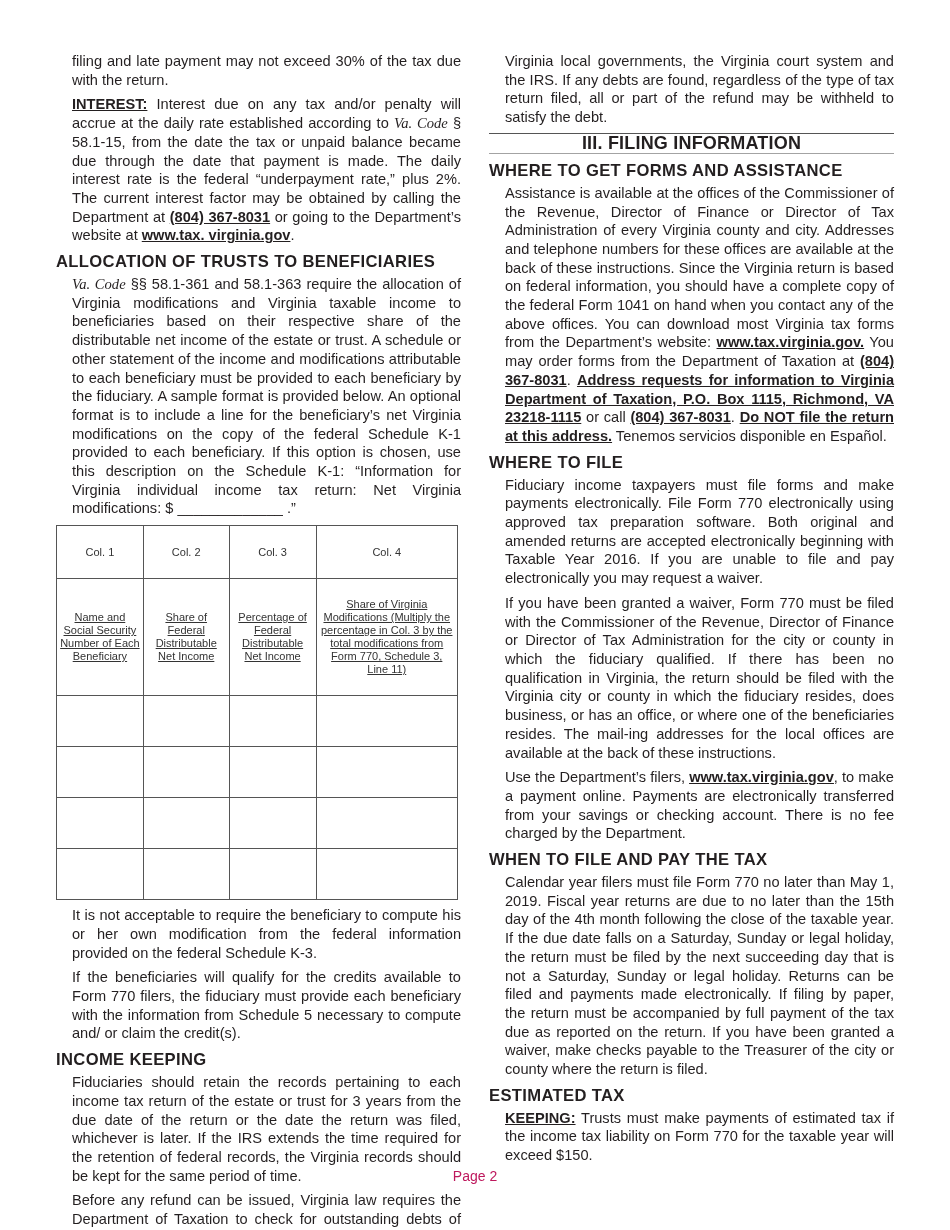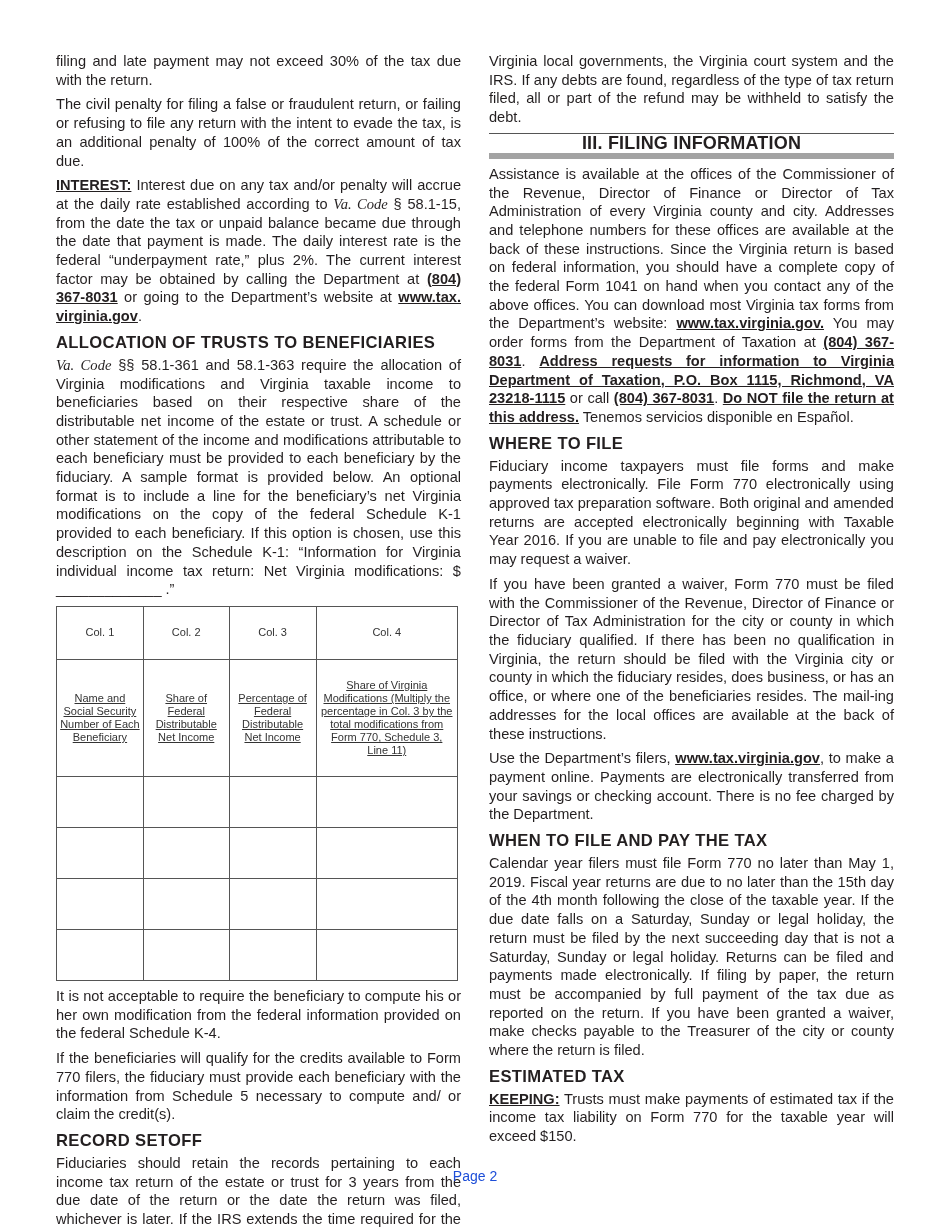--- a/index.html
+++ b/index.html
@@ -13,7 +13,7 @@
   }
   .col.left { left: 56px; }
   .col.right { left: 489px; }
-  p { margin: 0 0 6px 0; text-align: justify; }
+  p { margin: 0 0 6px 16px; text-align: justify; }
   h2 {
     margin: 4px 0 2px 0; font-size: 16.6px; line-height: 22px;
     font-weight: bold; letter-spacing: 0.35px;

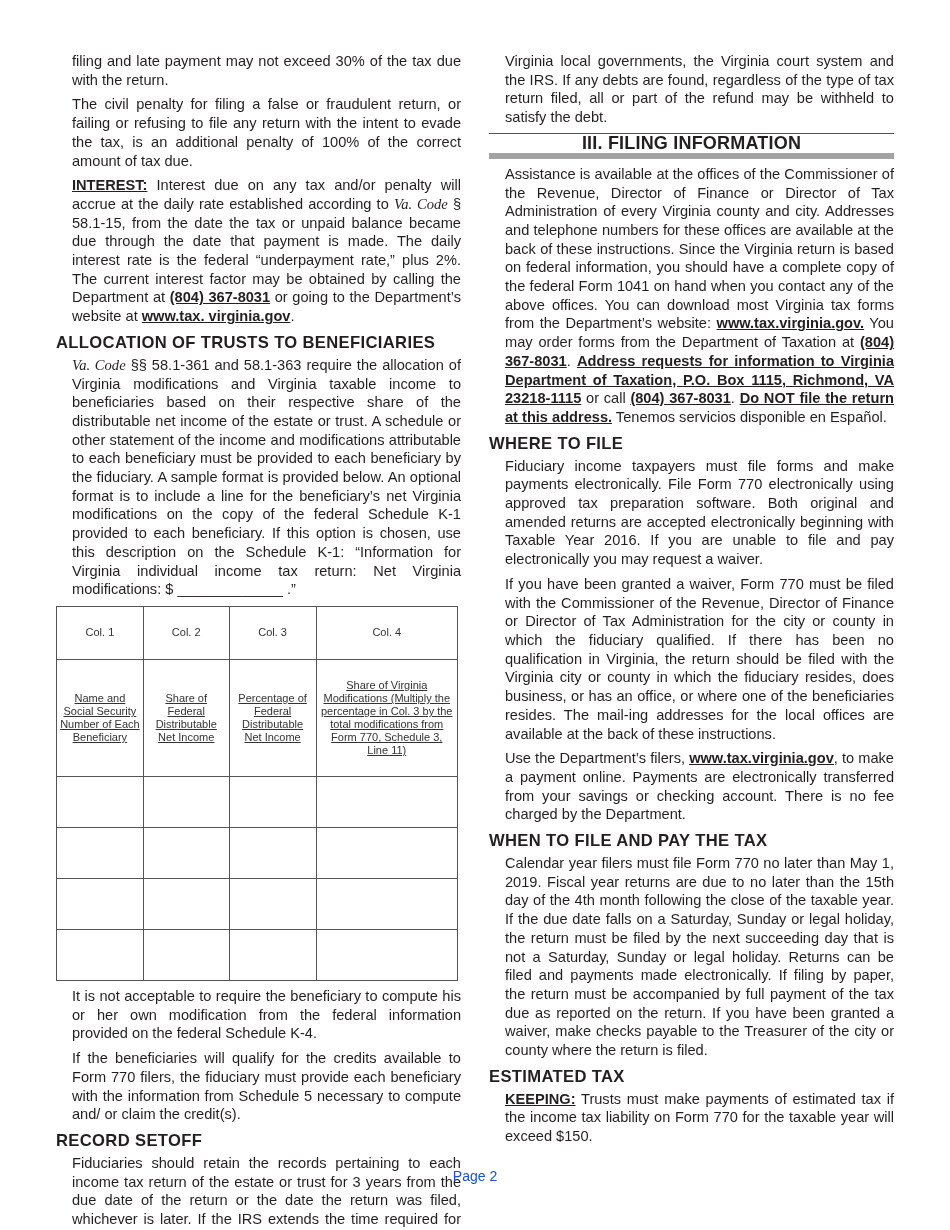--- a/index.html
+++ b/index.html
@@ -47,7 +47,6 @@
 
 <div class="col left">
   <p>filing and late payment may not exceed 30% of the tax due with the return.</p>
-  <p>The civil penalty for filing a false or fraudulent return, or failing or refusing to file any return with the intent to evade the tax, is an additional penalty of 100% of the correct amount of tax due.</p>
   <p><b>INTEREST:</b><span> Interest due on any tax and/or penalty will accrue at the daily rate established according to </span><i>Va. Code</i><span> § 58.1-15, from the date the tax or unpaid balance became due through the date that payment is made. The daily interest rate is the federal “underpayment rate,” plus 2%. The current interest factor may be obtained by calling the Department at </span><b>(804) 367-8031</b><span> or going to the Department’s website at </span><b>www.tax. virginia.gov</b><span>.</span></p>
 
   <h2>ALLOCATION OF TRUSTS TO BENEFICIARIES</h2>

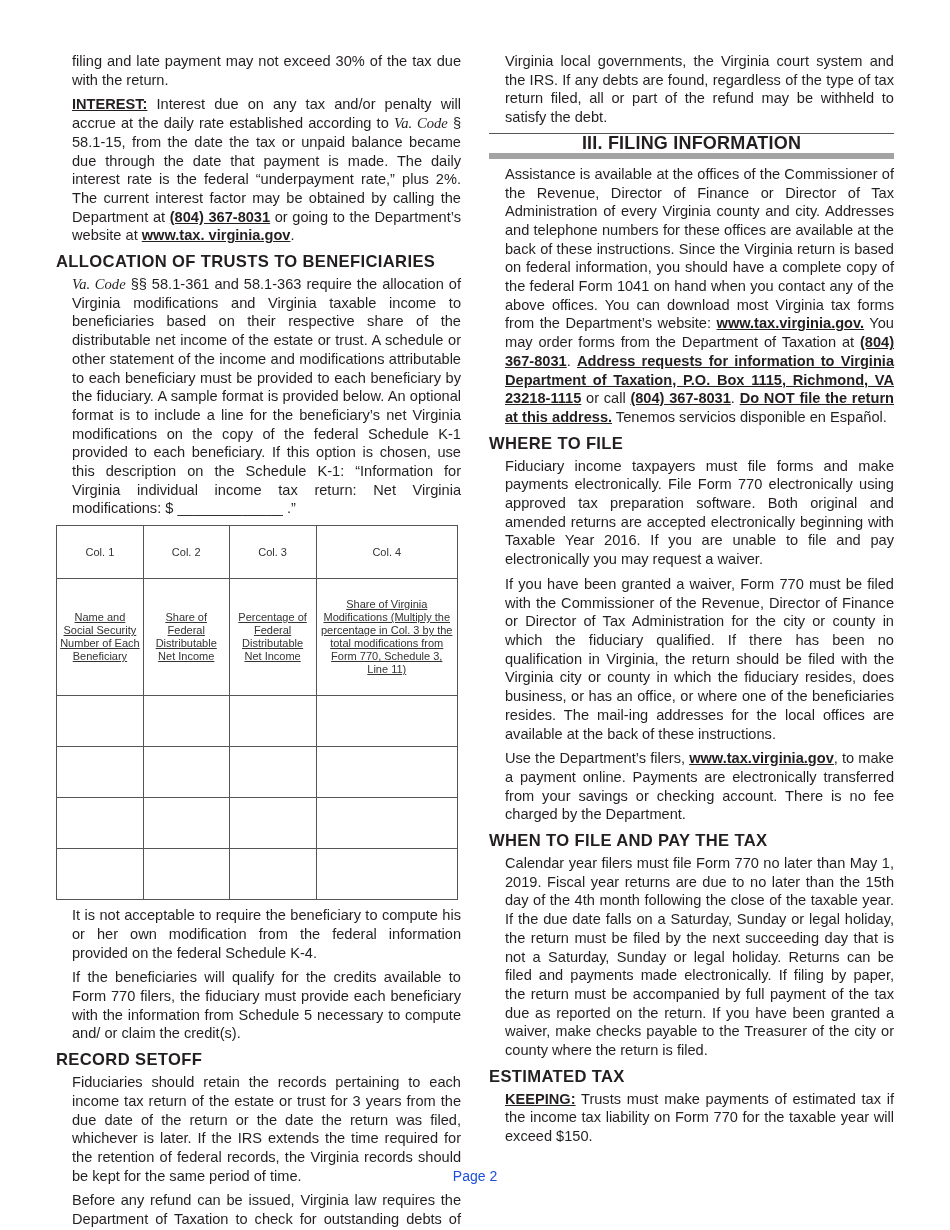--- a/index.html
+++ b/index.html
@@ -19,7 +19,7 @@
     font-weight: bold; letter-spacing: 0.35px;
   }
   .section-title {
-    margin: 4px 0 6px 0; border-top: 1px solid #555; border-bottom: 6px solid #a3a3a3;
+    margin: 4px 0 6px 0; border-top: 1px solid #555; border-bottom: 1px solid #a3a3a3;
     text-align: center; font-weight: bold; font-size: 18px; line-height: 19px;
     padding: 0; letter-spacing: 0.2px;
   }

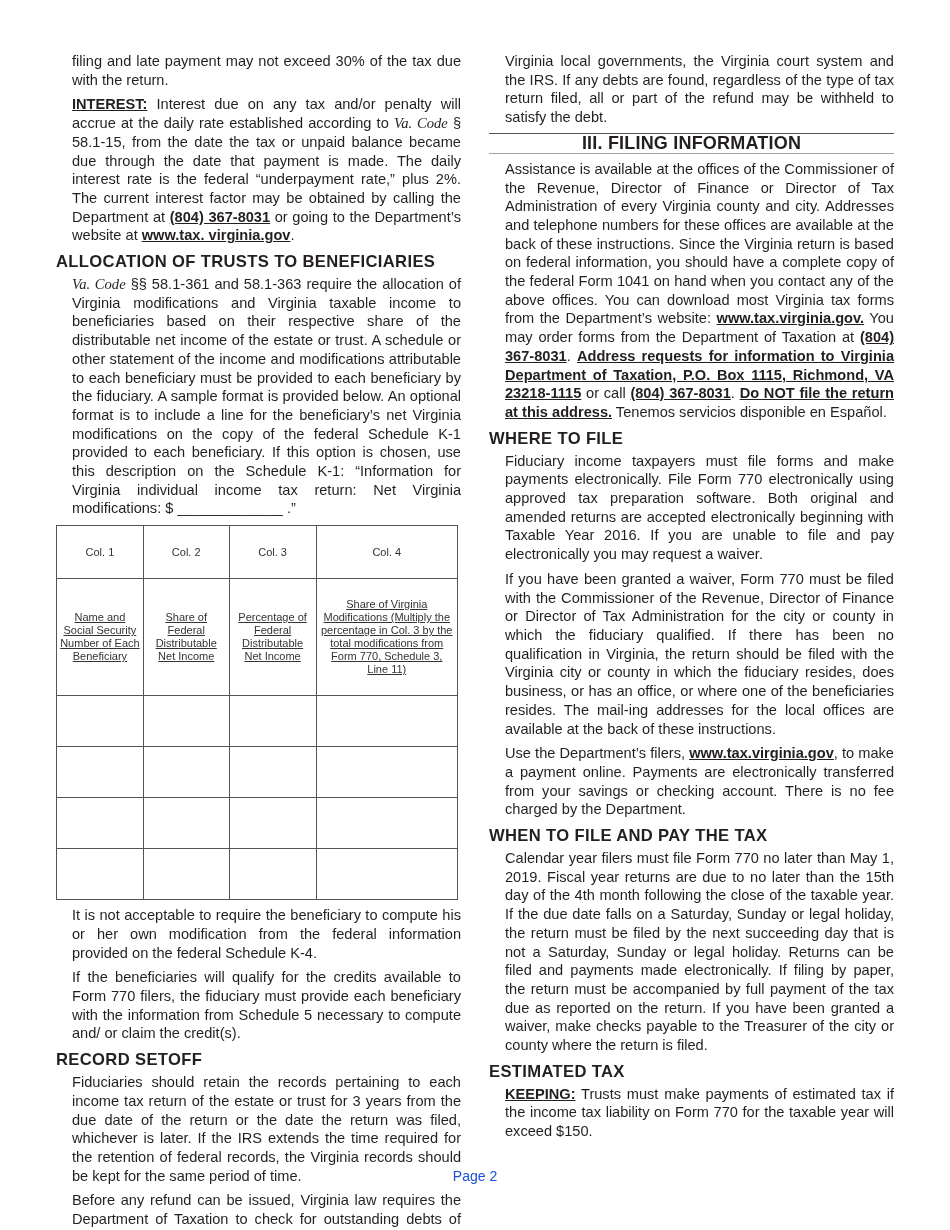--- a/index.html
+++ b/index.html
@@ -113,6 +113,7 @@
 
   <div class="section-title">III. FILING INFORMATION</div>
 
+  <h2>WHERE TO GET FORMS AND ASSISTANCE</h2>
   <p><span>Assistance is available at the offices of the Commissioner of the Revenue, Director of Finance or Director of Tax Administration of every Virginia county and city. Addresses and telephone numbers for these offices are available at the back of these instructions. Since the Virginia return is based on federal information, you should have a complete copy of the federal Form 1041 on hand when you contact any of the above offices. You can download most Virginia tax forms from the Department’s website: </span><b>www.tax.virginia.gov.</b><span> You may order forms from the Department of Taxation at </span><b>(804) 367-8031</b><span>. </span><b>Address requests for information to Virginia Department of Taxation, P.O. Box 1115, Richmond, VA 23218-1115</b><span> or call </span><b>(804) 367-8031</b><span>. </span><b>Do NOT file the return at this address.</b><span> Tenemos servicios disponible en Español.</span></p>
 
   <h2>WHERE TO FILE</h2>

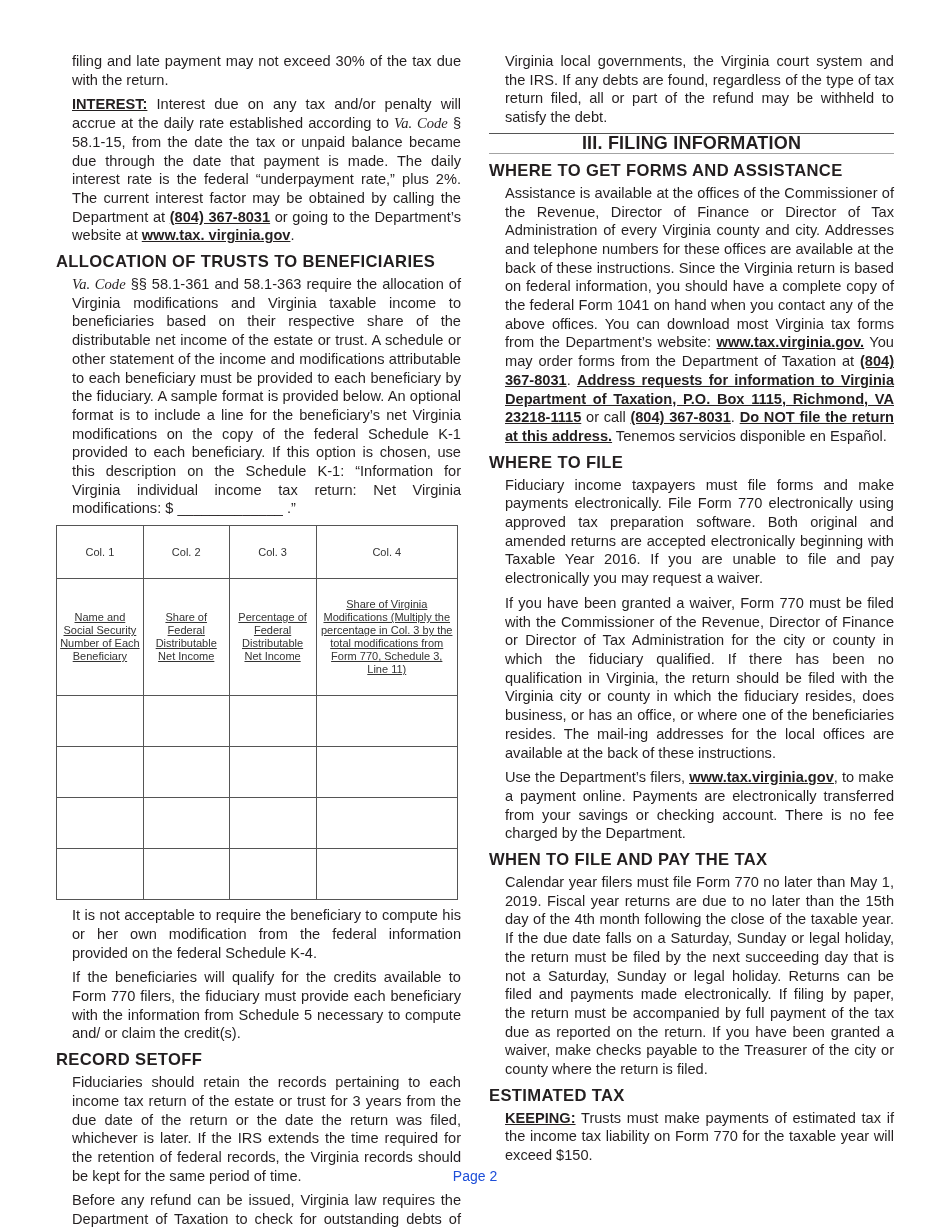--- a/index.html
+++ b/index.html
@@ -99,7 +99,7 @@
   </tbody>
     </table>
 
-  <p>It is not acceptable to require the beneficiary to compute his or her own modification from the federal information provided on the federal Schedule K-4.</p>
+  <p>It is not acceptable to require the beneficiary to compute his or her own modification from the federal information provided on the federal Schedule K-3.</p>
   <p>If the beneficiaries will qualify for the credits available to Form 770 filers, the fiduciary must provide each beneficiary with the information from Schedule 5 necessary to compute and/ or claim the credit(s).</p>
 
   <h2>RECORD SETOFF</h2>

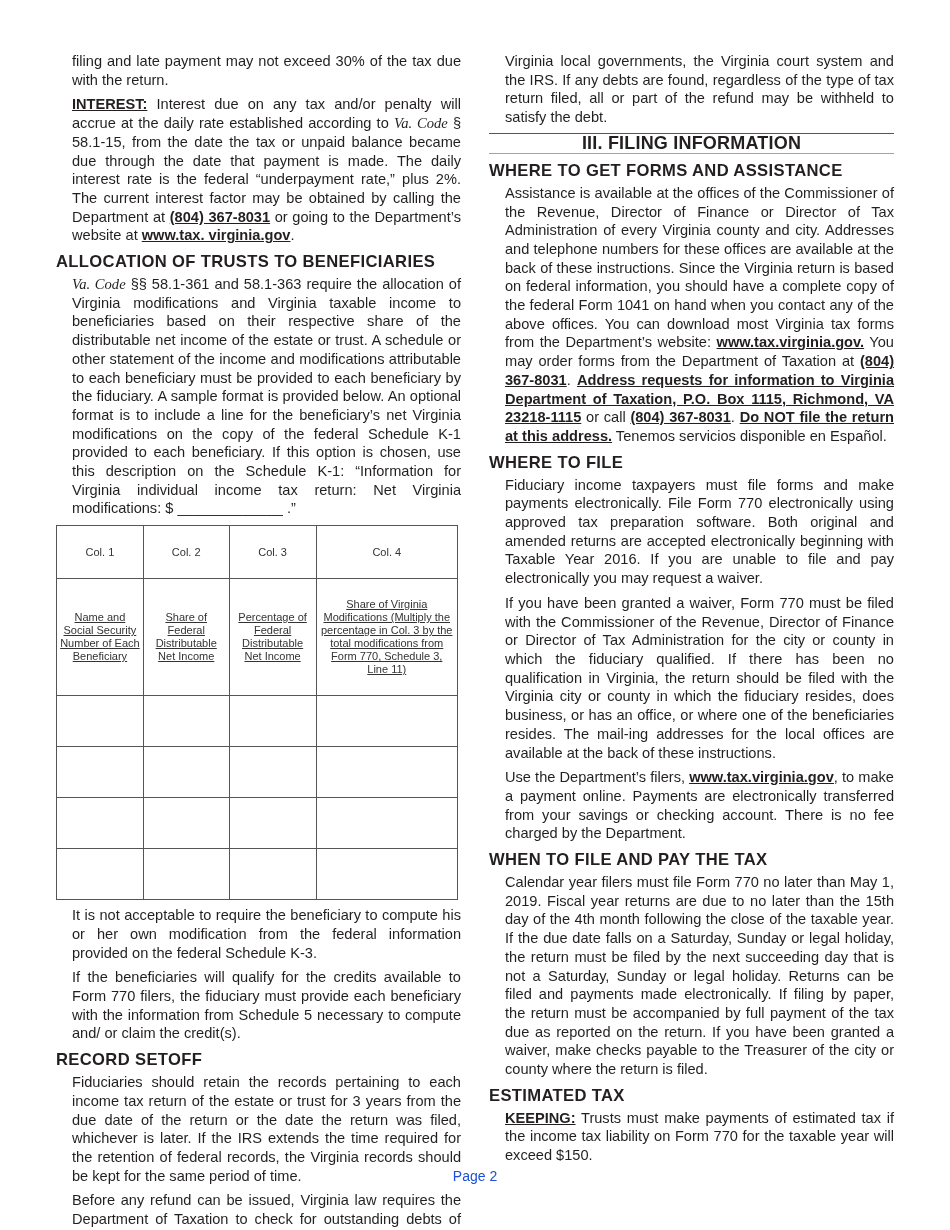--- a/index.html
+++ b/index.html
@@ -102,7 +102,7 @@
   <p>It is not acceptable to require the beneficiary to compute his or her own modification from the federal information provided on the federal Schedule K-3.</p>
   <p>If the beneficiaries will qualify for the credits available to Form 770 filers, the fiduciary must provide each beneficiary with the information from Schedule 5 necessary to compute and/ or claim the credit(s).</p>
 
-  <h2>RECORD SETOFF</h2>
+  <h2>INCOME KEEPING</h2>
   <p>Fiduciaries should retain the records pertaining to each income tax return of the estate or trust for 3 years from the due date of the return or the date the return was filed, whichever is later. If the IRS extends the time required for the retention of federal records, the Virginia records should be kept for the same period of time.</p>
 
   <p>Before any refund can be issued, Virginia law requires the Department of Taxation to check for outstanding debts of the taxpayer with agencies of the Commonwealth of Virginia,</p>

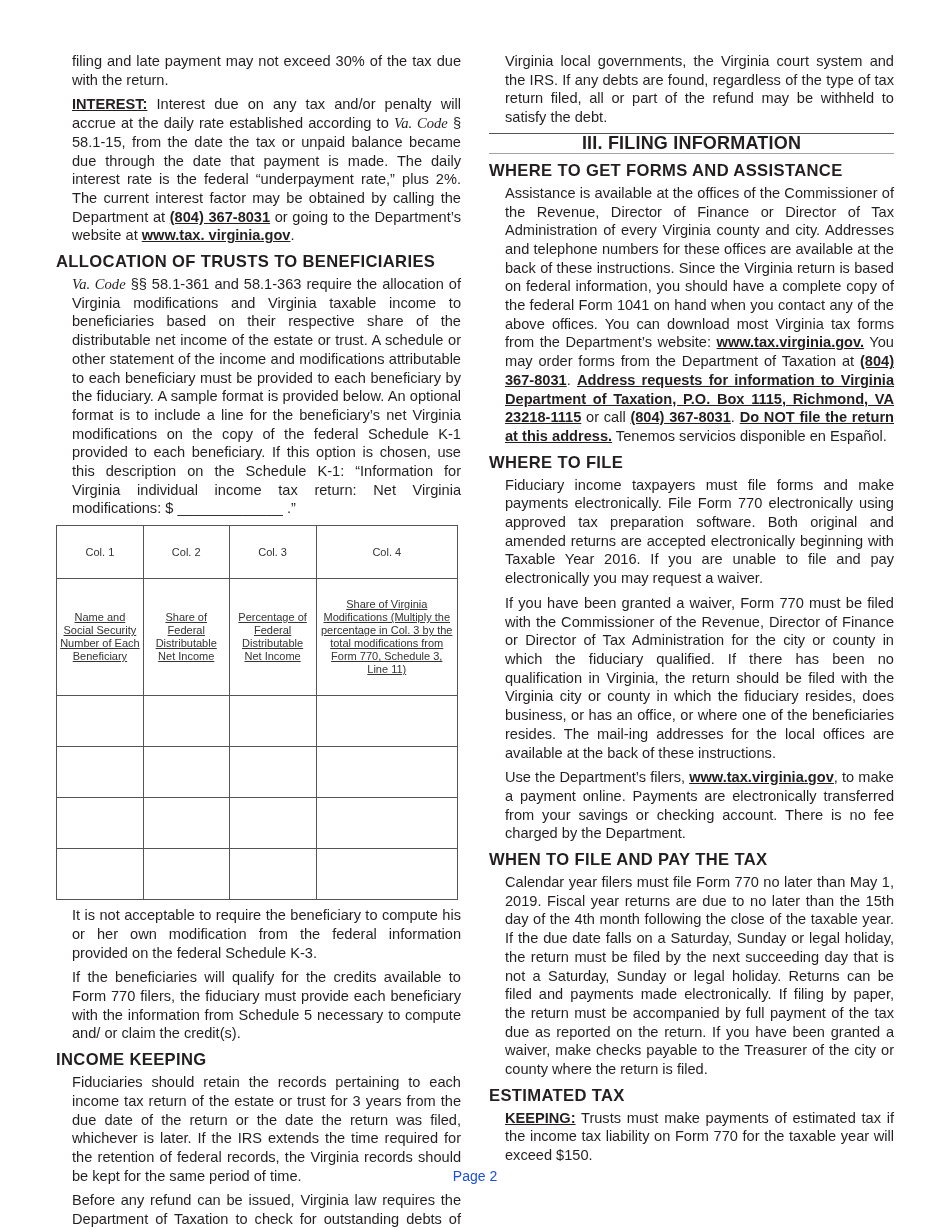--- a/index.html
+++ b/index.html
@@ -39,7 +39,7 @@
   table.k1 tr.blank td { height: 18px; }
   .footer {
     position: absolute; top: 1168px; left: 0; width: 950px; text-align: center;
-    font-size: 14px; color: #1d4ed8;
+    font-size: 14px; color: #be185d;
   }
 </style>
 </head>

